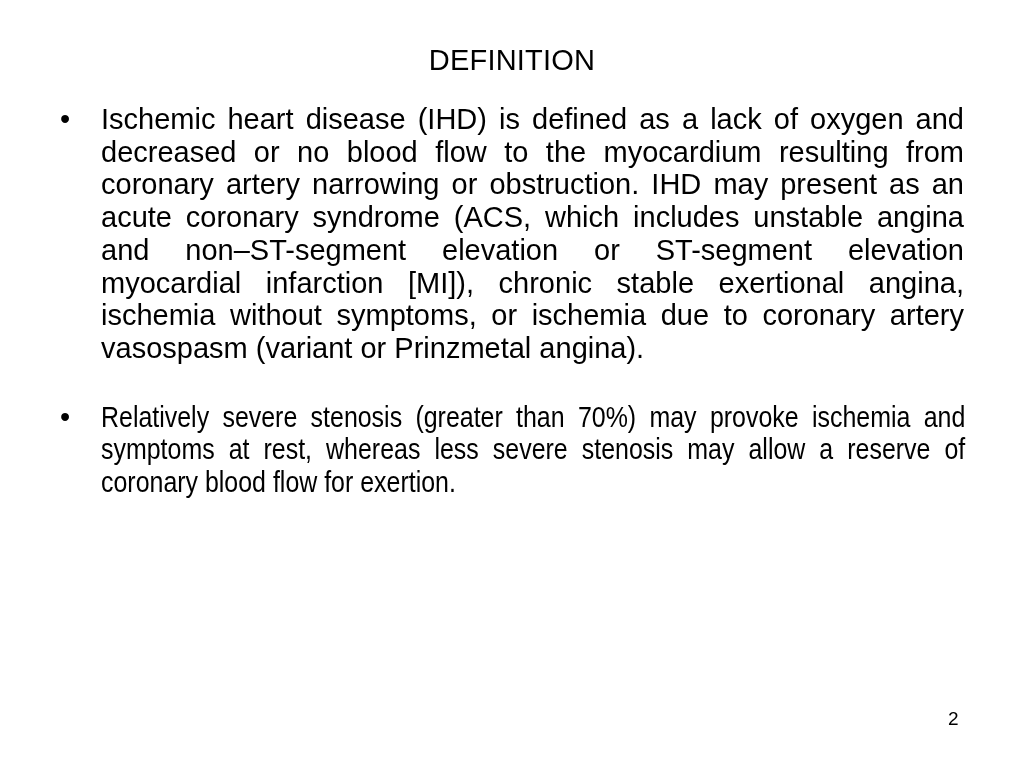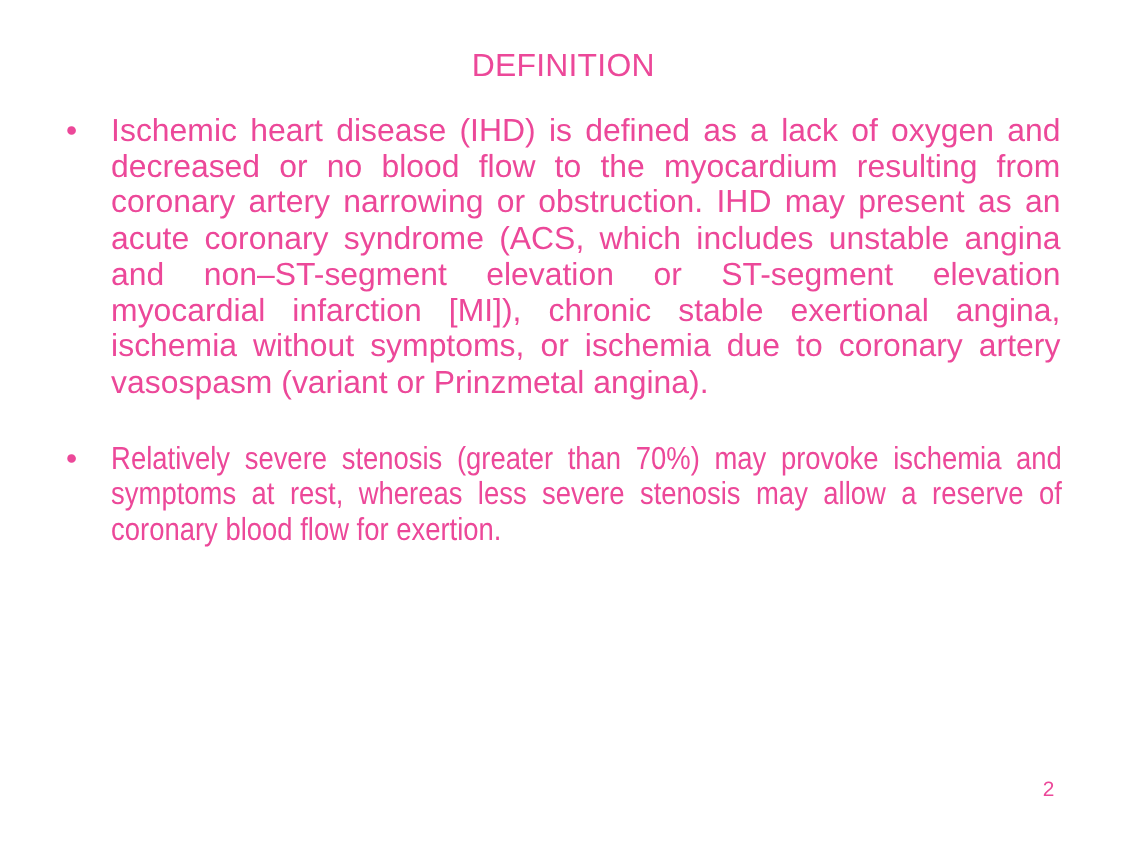--- a/index.html
+++ b/index.html
@@ -15,7 +15,7 @@
       width: 1024px;
       height: 768px;
       background: #ffffff;
-      color: #ec4899;
+      color: #000000;
       font-family: "Liberation Sans", sans-serif;
     }
     .title {

